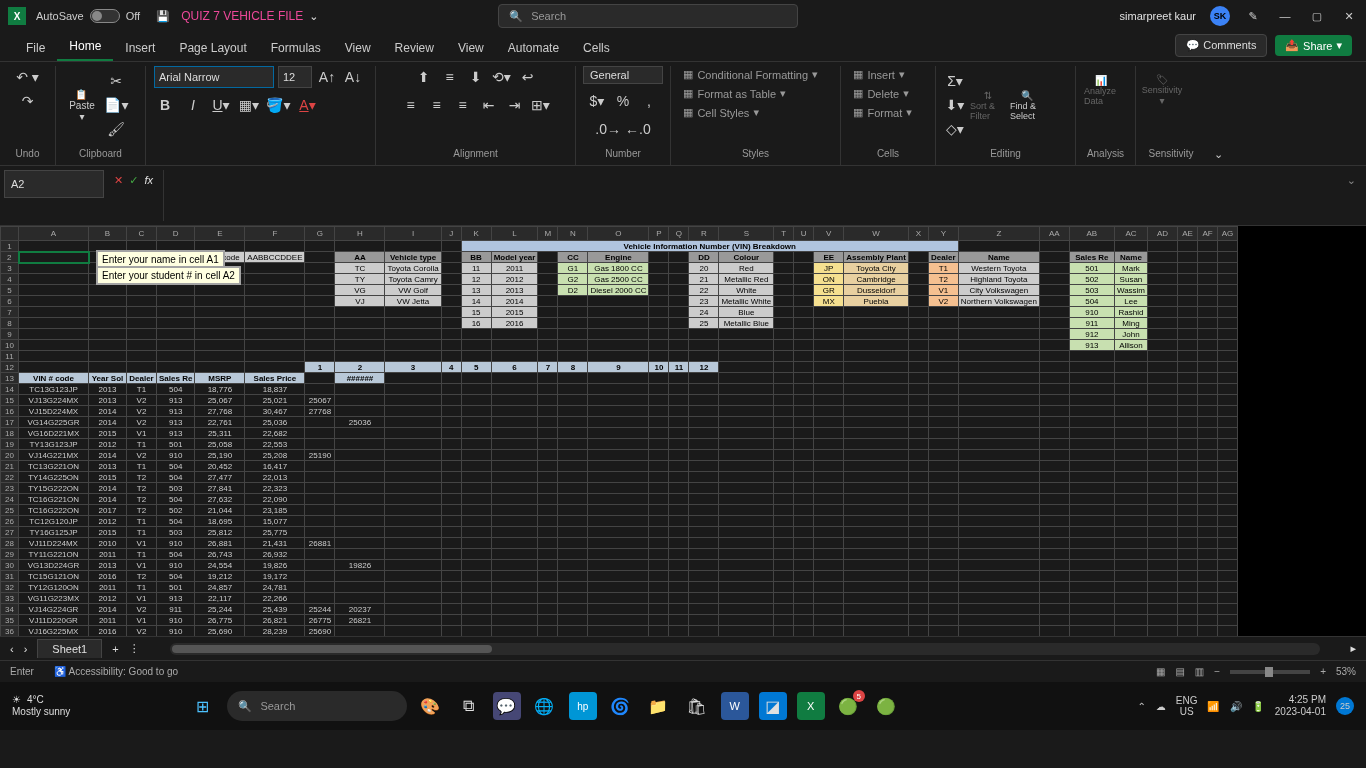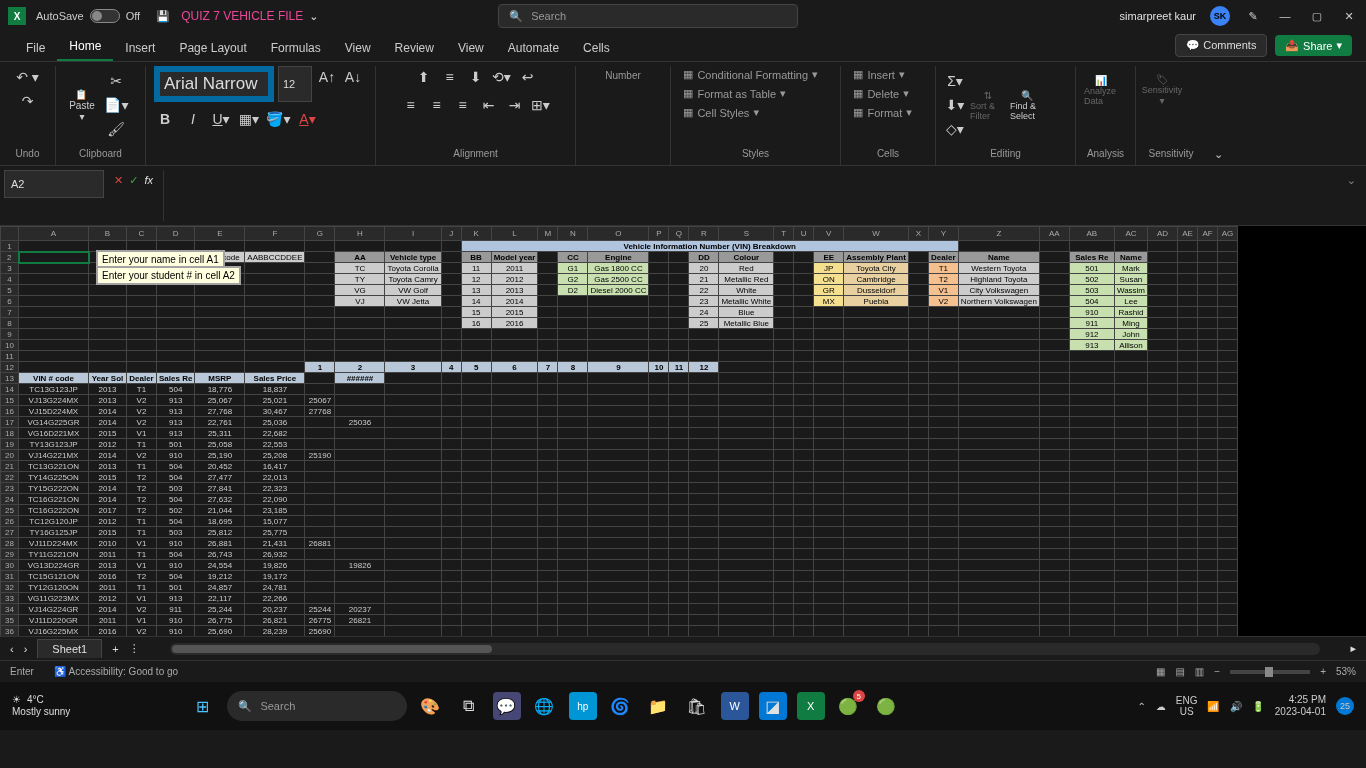--- a/index.html
+++ b/index.html
@@ -35,7 +35,7 @@
 .ribbon-col { display:flex; flex-direction:column; gap:2px; align-items:center;}
 .rbtn { min-width:22px; height:22px; display:flex;align-items:center;justify-content:center;color:#ccc;font-size:14px;}
 .rbtn-lg { width:36px; height:48px; display:flex;flex-direction:column;align-items:center;justify-content:center;font-size:10px;color:#ccc;}
-.font-sel { background:#2a2a2a; border:6px solid #0369a1; color:#ddd; font-size:17px; padding:2px 4px; width:120px;}
+.font-sel { background:#2a2a2a; border:1px solid #0369a1; color:#ddd; font-size:11px; padding:2px 4px; width:120px;}
 .size-sel { background:#2a2a2a; border:1px solid #444; color:#ddd; font-size:11px; padding:2px 4px; width:34px;}
 .num-sel { background:#2a2a2a; border:1px solid #444; color:#ddd; font-size:11px; padding:2px 6px; width:80px;}
 .ribbon-text-item { font-size:11px; color:#999; padding:2px 4px; display:flex;align-items:center;gap:4px;}

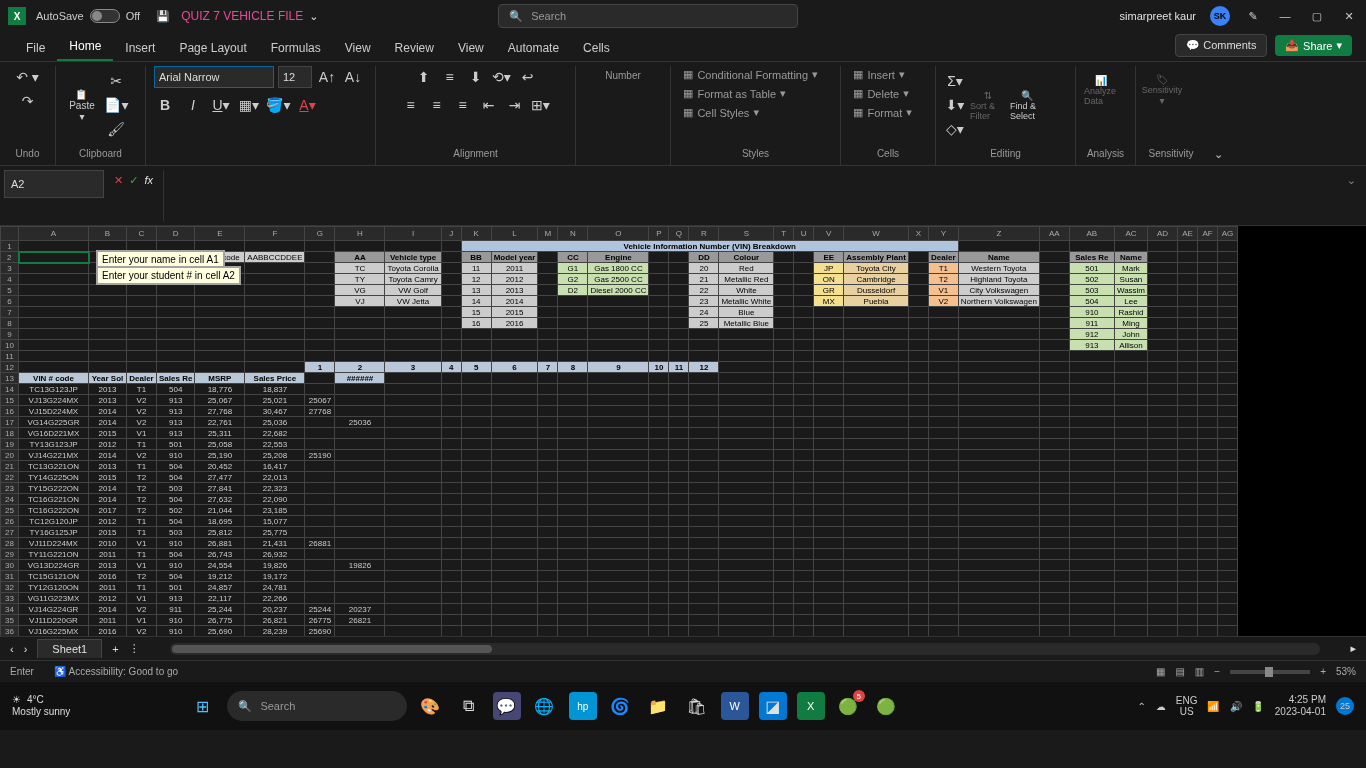--- a/index.html
+++ b/index.html
@@ -195,6 +195,18 @@
     <div class="label">Alignment</div>
   </div>
   <div class="ribbon-group" style="width:95px;">
+    <div class="ribbon-col" style="gap:6px;">
+      <input class="num-sel" value="General" style="">
+      <div style="display:flex;gap:4px;">
+        <span class="rbtn">$▾</span>
+        <span class="rbtn">%</span>
+        <span class="rbtn">,</span>
+      </div>
+      <div style="display:flex;gap:4px;">
+        <span class="rbtn">.0→</span>
+        <span class="rbtn">←.0</span>
+      </div>
+    </div>
     <div class="label">Number</div>
   </div>
   <div class="ribbon-group" style="width:170px;">

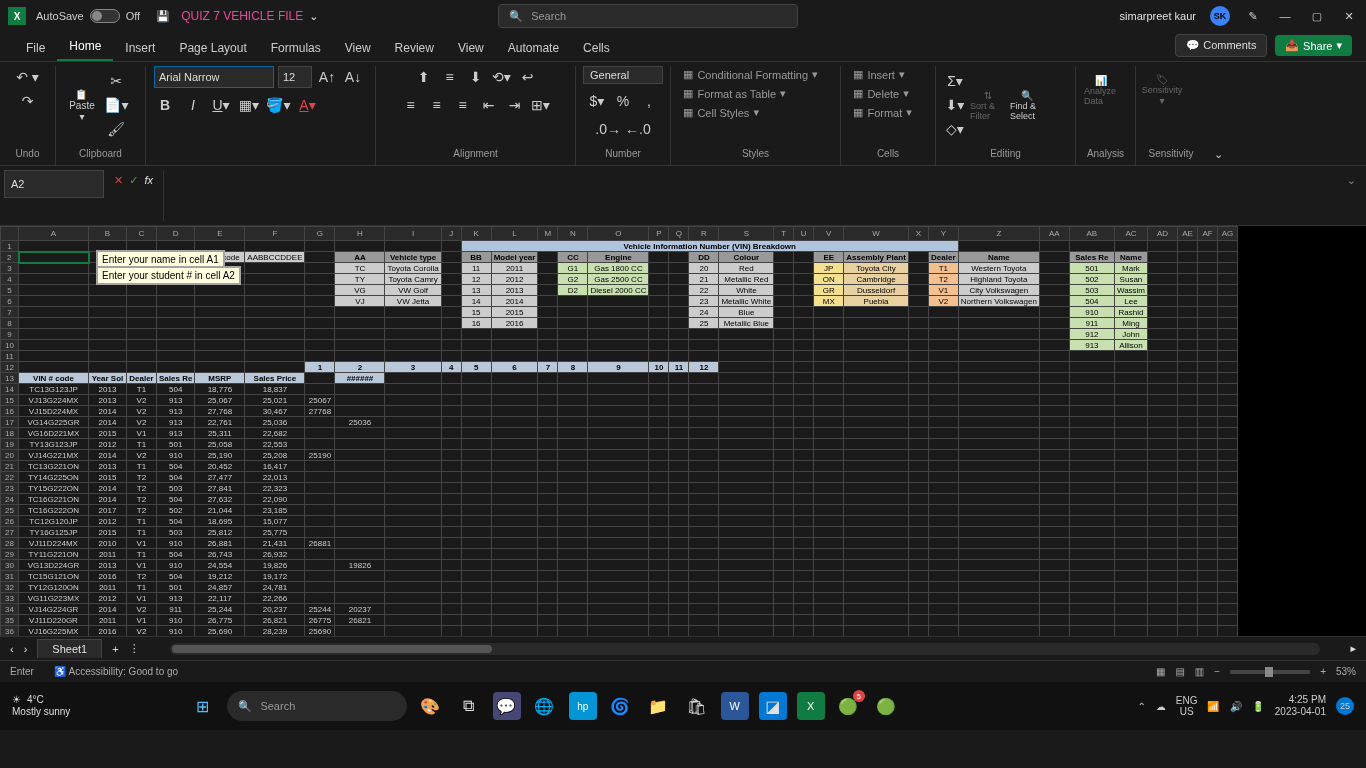--- a/index.html
+++ b/index.html
@@ -1482,7 +1482,7 @@
           <td class="">V2</td>
           <td class="">911</td>
           <td class="">25,244</td>
-          <td class="">20,237</td>
+          <td class="">25,439</td>
           <td class="">25244</td>
           <td class="">20237</td>
           <td class=""></td>

